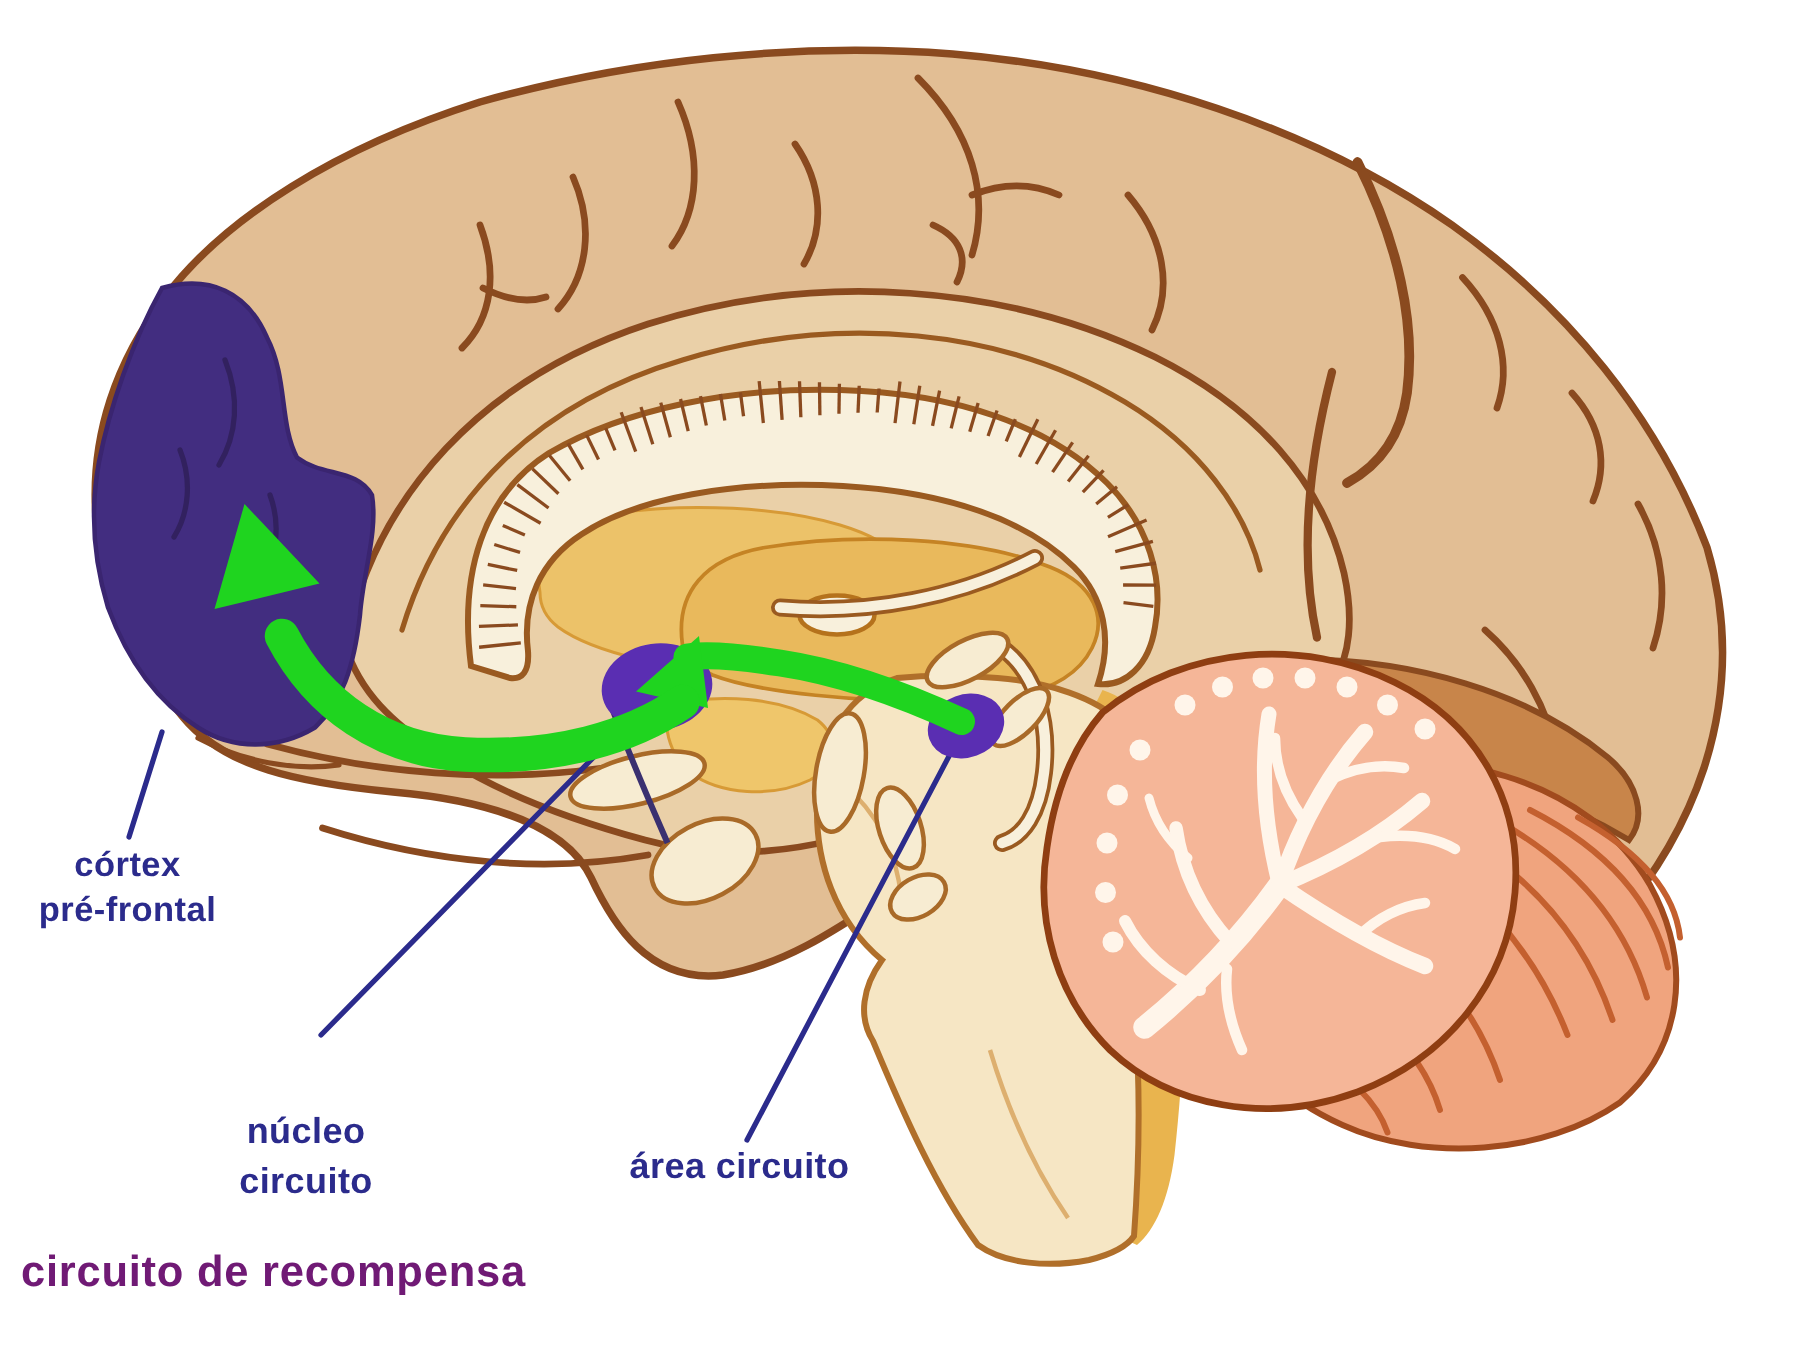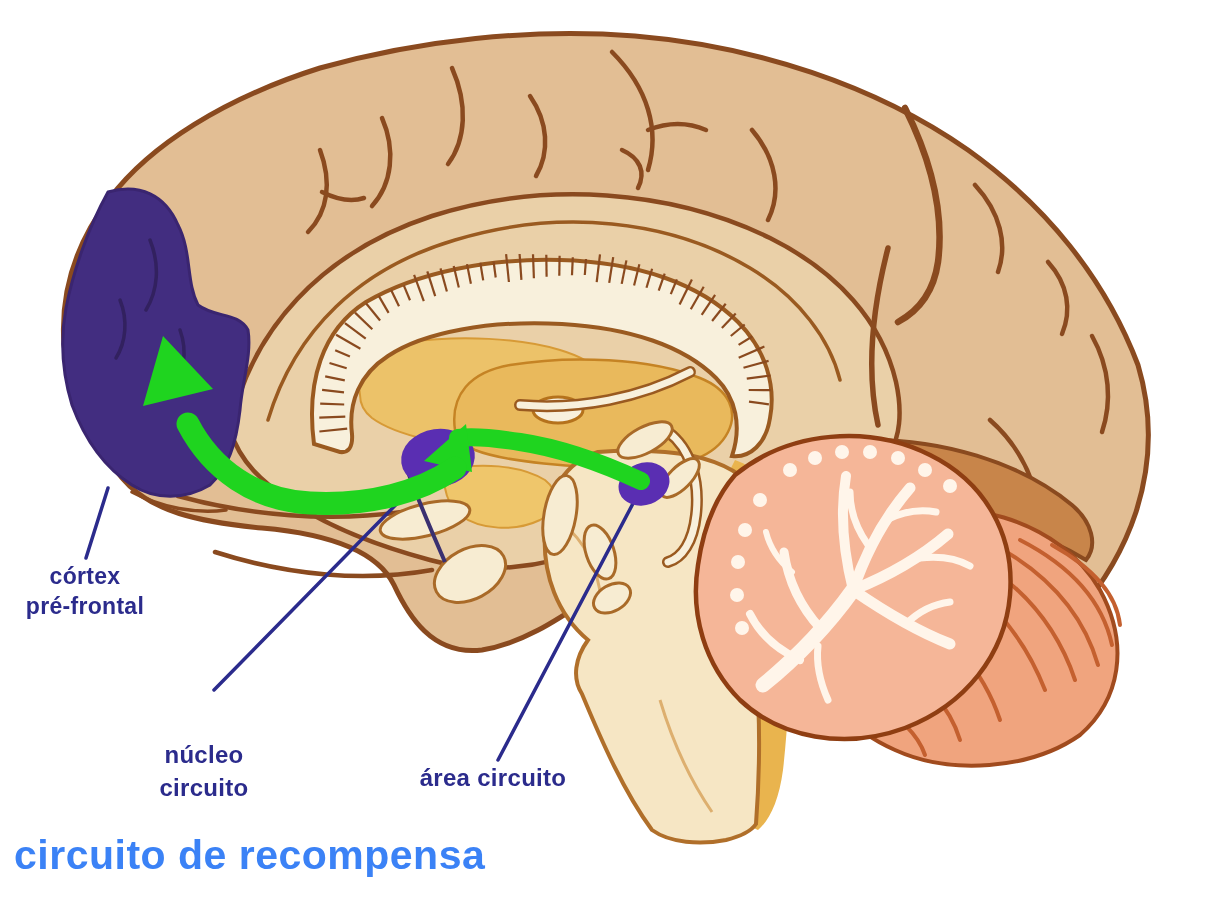--- a/index.html
+++ b/index.html
@@ -12,8 +12,8 @@
   .label-pfc{left:0px;top:561px;width:170px;}
   .label-nac{left:104px;top:694px;width:200px;font-size:24px;line-height:33px;margin-top:44px;}
   .label-vta{left:375px;top:762px;width:236px;font-size:24px;line-height:31px;}
-  .diagram-title{position:absolute;left:14px;top:832px;color:#3b82f6;font-weight:bold;
-                 font-size:41px;letter-spacing:.5px;}
+  .diagram-title{position:absolute;left:14px;top:832px;color:#701a75;font-weight:bold;
+                 font-size:29px;letter-spacing:.5px;}
 </style>
 </head>
 <body>

